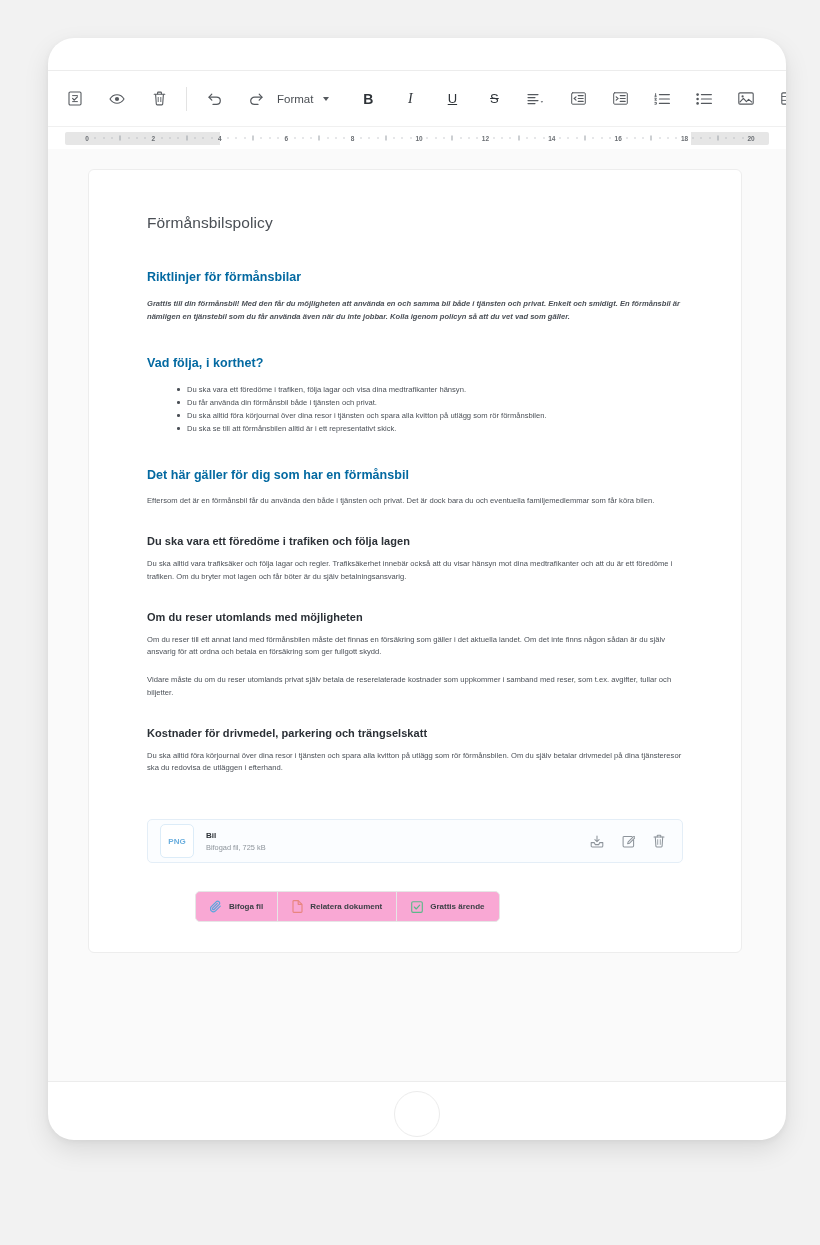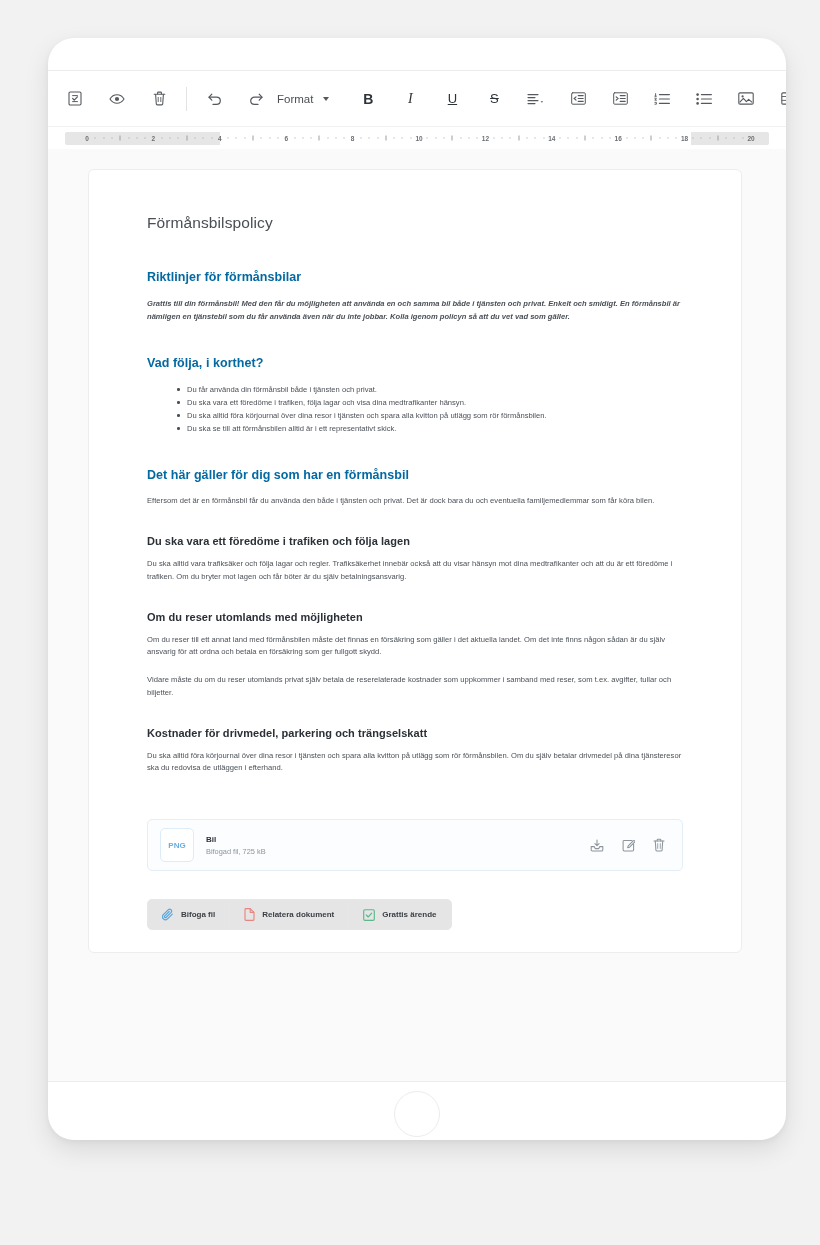--- a/index.html
+++ b/index.html
@@ -439,8 +439,8 @@
           <div class="sp-lg"></div>
           <h2 class="doc-h2">Vad följa, i korthet?</h2>
           <ul class="doc-list">
+            <li>Du ska vara ett föredöme i trafiken, följa lagar och visa dina medtrafikanter hänsyn.</li>
             <li>Du får använda din förmånsbil både i tjänsten och privat.</li>
-            <li>Du ska vara ett föredöme i trafiken, följa lagar och visa dina medtrafikanter hänsyn.</li>
             <li>Du ska alltid föra körjournal över dina resor i tjänsten och spara alla kvitton på utlägg som rör förmånsbilen.</li>
             <li>Du ska se till att förmånsbilen alltid är i ett representativt skick.</li>
           </ul>

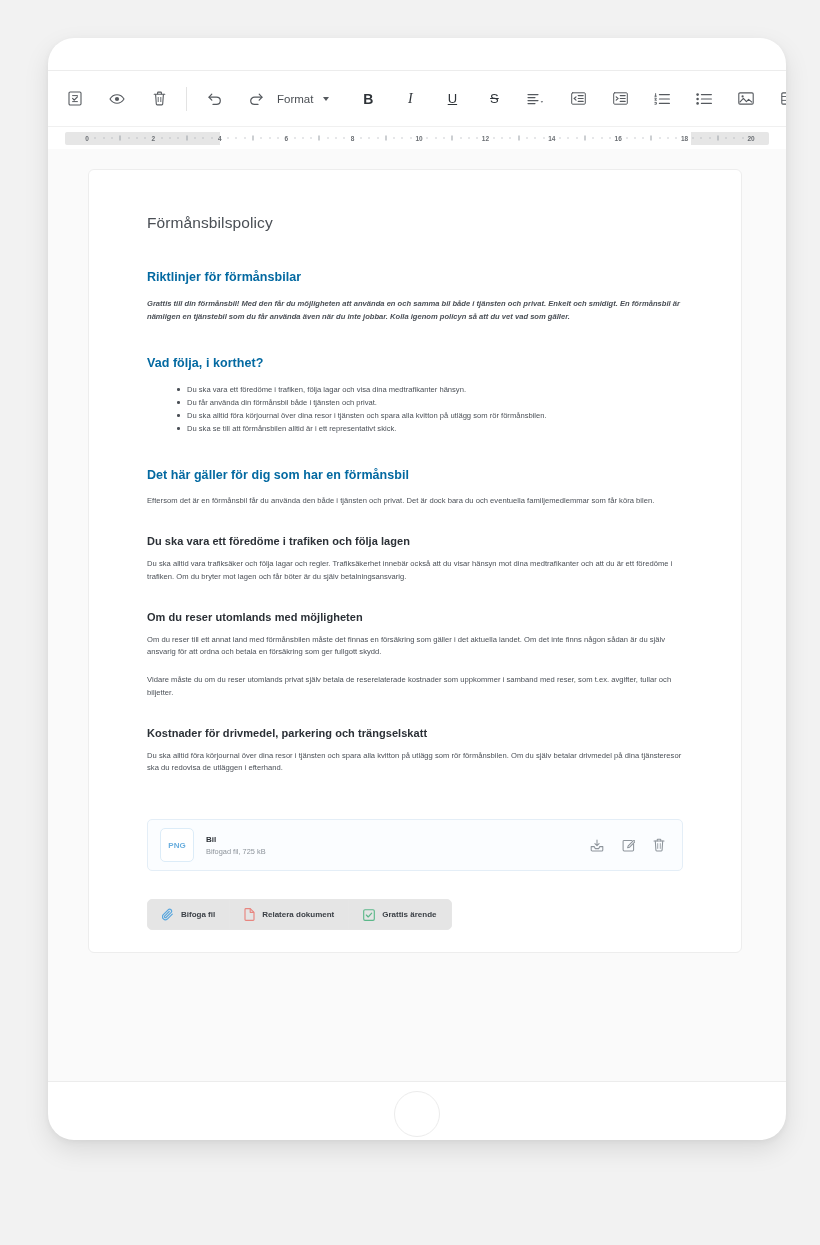--- a/index.html
+++ b/index.html
@@ -159,7 +159,7 @@
   
   #attachment-card {
     margin-top: 44px;
-    height: 52px;
+    height: 44px;
     background: #fbfdff;
     border: 1px solid #e4eef7;
     border-radius: 5px;

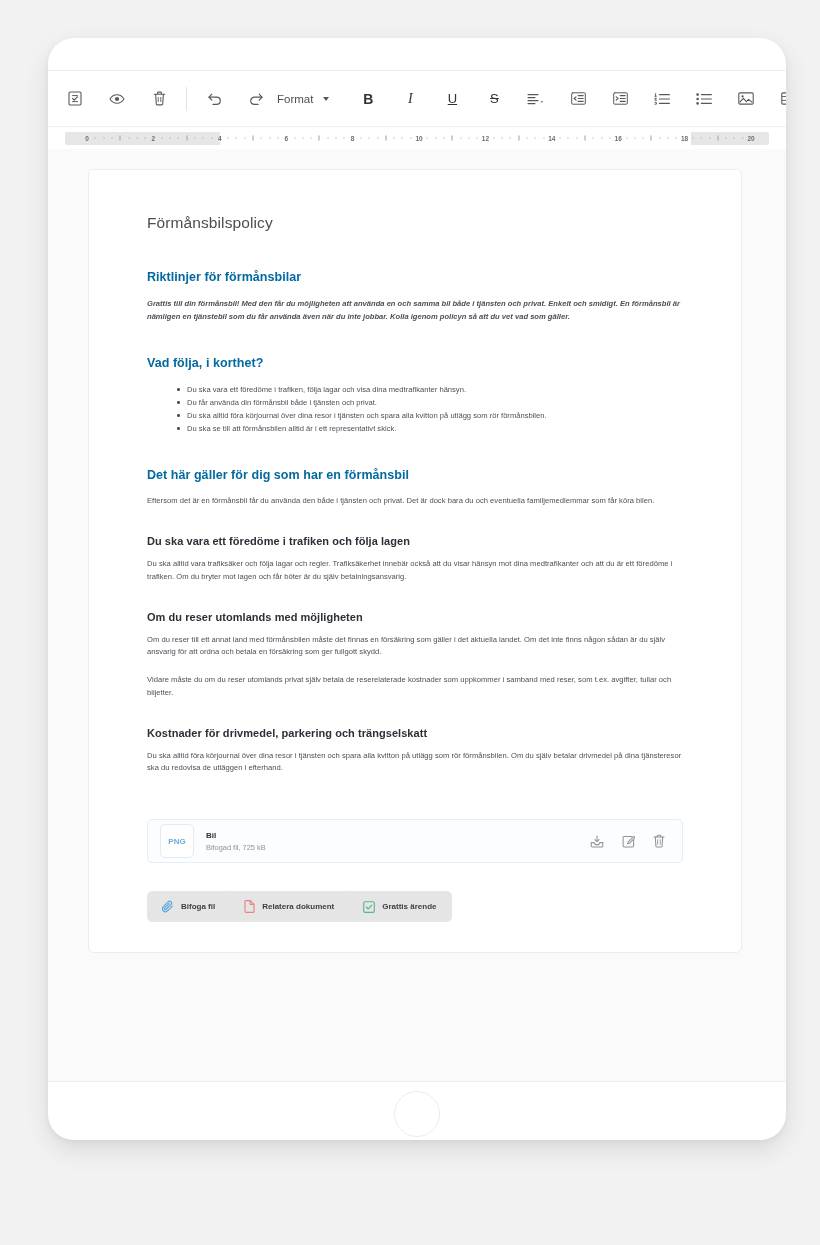--- a/index.html
+++ b/index.html
@@ -192,7 +192,8 @@
     border-radius: 5px;
     overflow: hidden;
     width: fit-content;
-    background: #e5e5e5;
+    background: #f9a8d4;
+    margin-left: 48px;
   }
   .action-btn {
     display: flex; align-items: center; gap: 7px;

